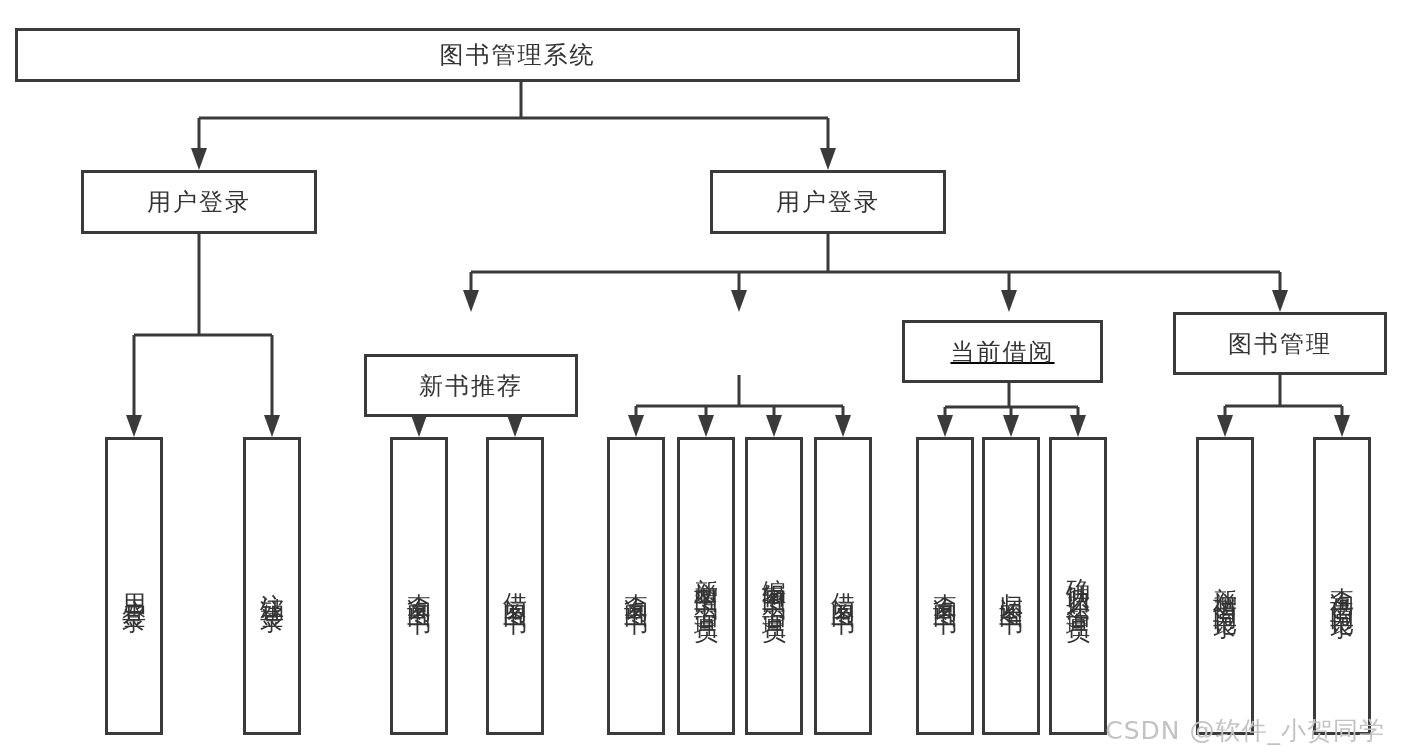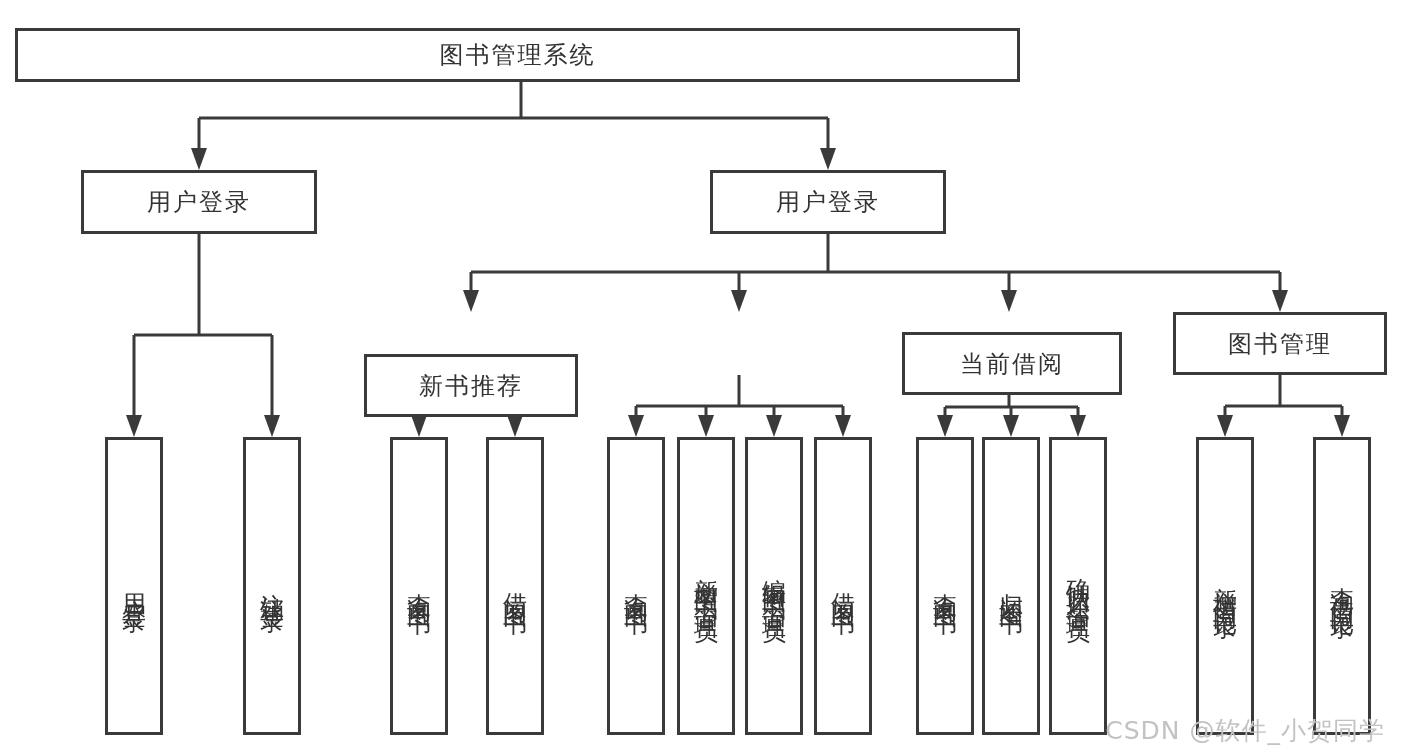--- a/index.html
+++ b/index.html
@@ -125,7 +125,7 @@
   <div class="box" style="left:364px; top:312px; width:214px; height:63px;margin-top:42px;">
     <span class="lbl">新书推荐</span>
   </div>
-  <div class="box" style="left:902px; top:332px; width:220px; height:63px;">
+  <div class="box" style="left:902px; top:320px; width:201px; height:63px;text-decoration:underline;">
     <span class="lbl">当前借阅</span>
   </div>
   <div class="box" style="left:1173px; top:312px; width:214px; height:63px;">

